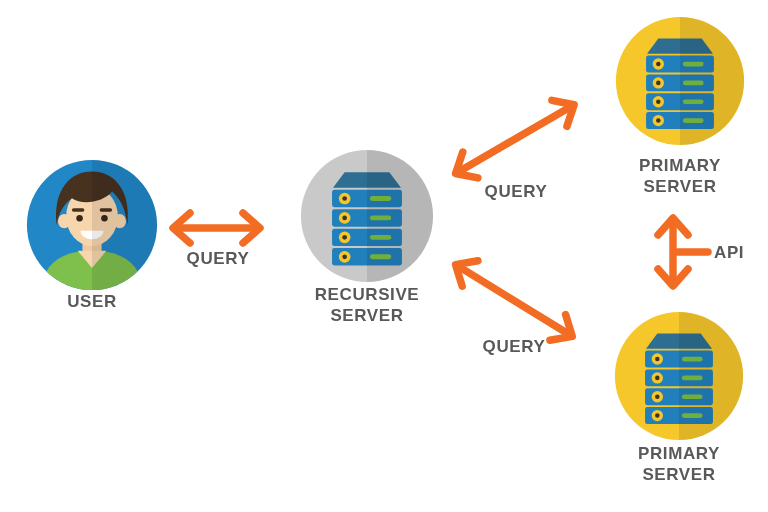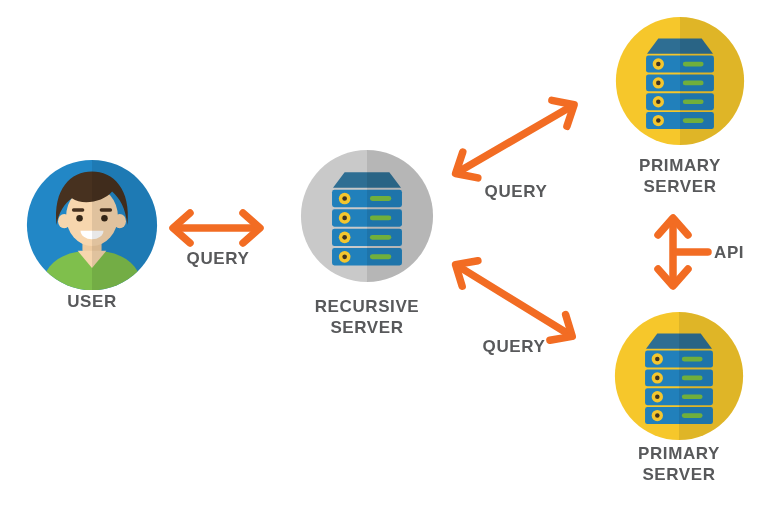--- a/index.html
+++ b/index.html
@@ -141,7 +141,7 @@
 
   <div class="diagram-label" style="left:92px; top:291px;">USER</div>
 
-  <div class="diagram-label" style="left:367px; top:296px;text-align:center;">RECURSIVE
+  <div class="diagram-label" style="left:367px; top:284px;text-align:center;">RECURSIVE
 SERVER</div>
 
   <div class="diagram-label" style="left:680px; top:155px;">PRIMARY

